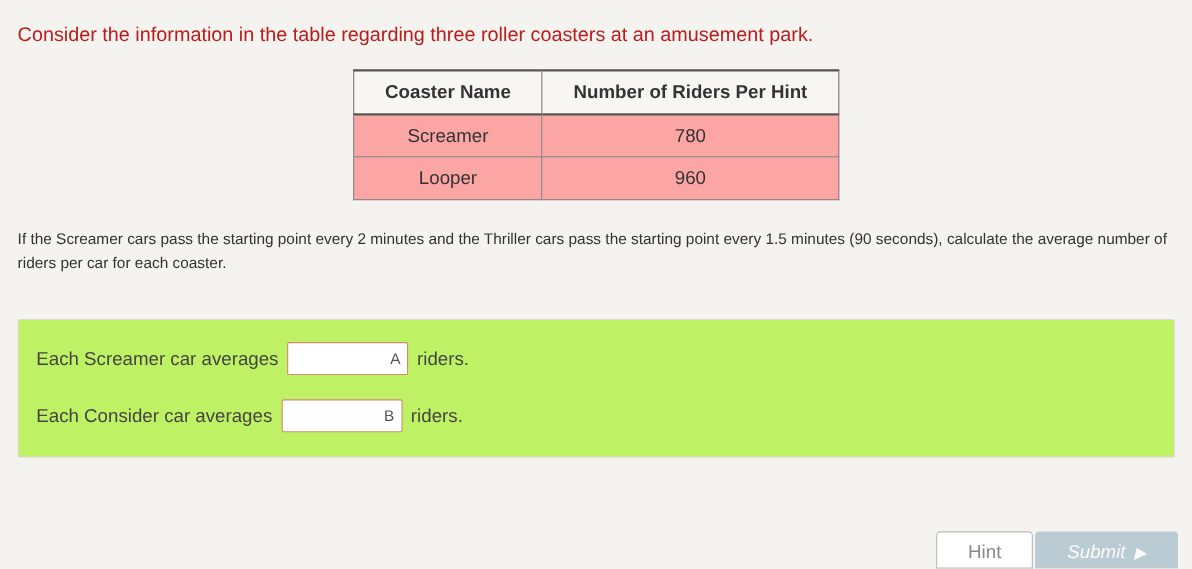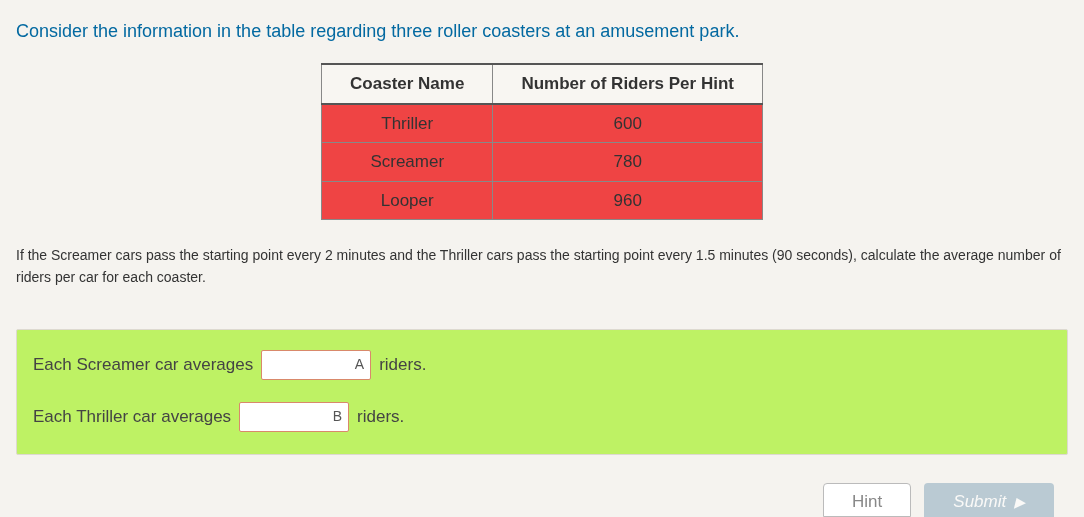--- a/index.html
+++ b/index.html
@@ -22,7 +22,7 @@
     .intro {
       margin-bottom: 18px;
       font-size: 18px;
-      color: #0369a1;
+      color: #b91c1c;
     }
     .data-table {
       margin: 0 auto 24px auto;

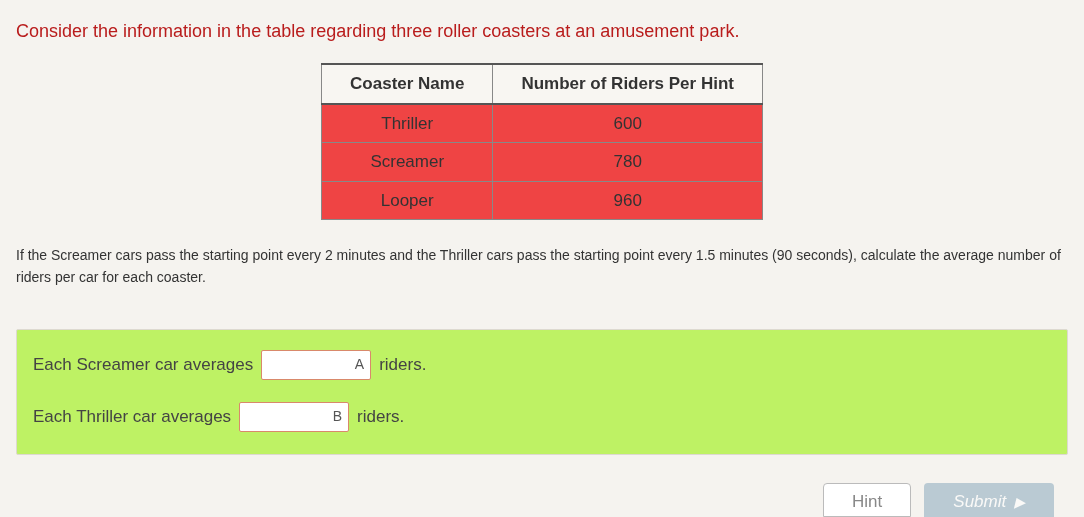--- a/index.html
+++ b/index.html
@@ -27,7 +27,7 @@
     .data-table {
       margin: 0 auto 24px auto;
       border-collapse: collapse;
-      background: #ef4444;
+      background: #fca5a5;
       padding-left: 40px;
     }
     .data-table th, .data-table td {

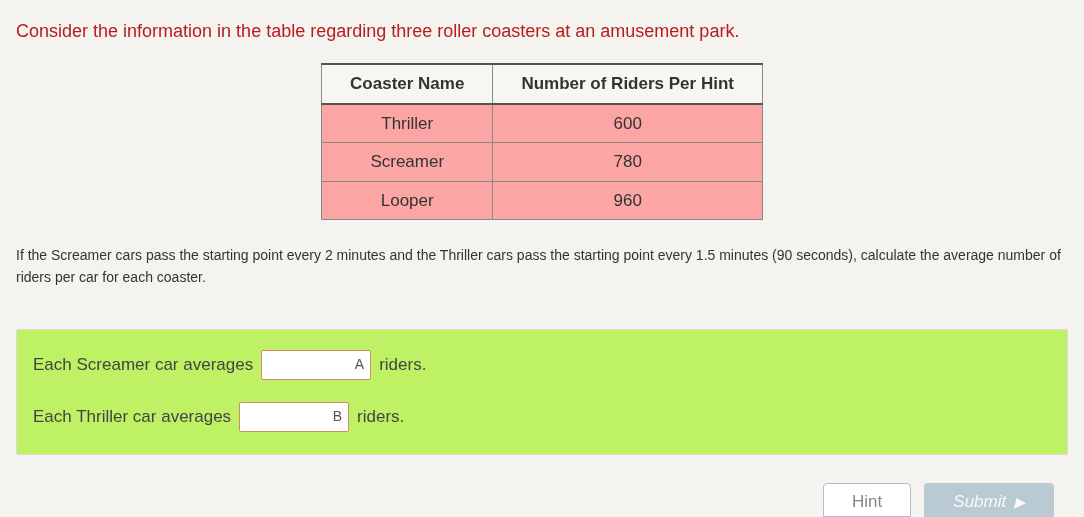--- a/index.html
+++ b/index.html
@@ -136,10 +136,6 @@
   </thead>
   <tbody>
     <tr>
-      <td>Thriller</td>
-      <td>600</td>
-    </tr>
-    <tr>
       <td>Screamer</td>
       <td>780</td>
     </tr>

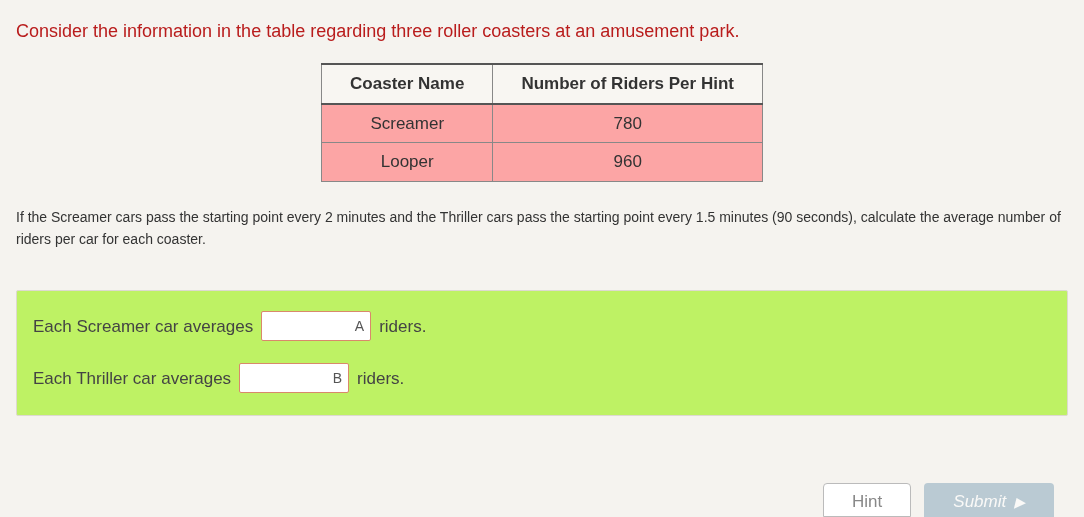--- a/index.html
+++ b/index.html
@@ -155,7 +155,7 @@
     <span>riders.</span>
   </div>
   <div class="answer-line">
-    <span>Each Thriller car averages</span>
+    <span>Each Consider car averages</span>
     <span class="answer-input">B</span>
     <span>riders.</span>
   </div>

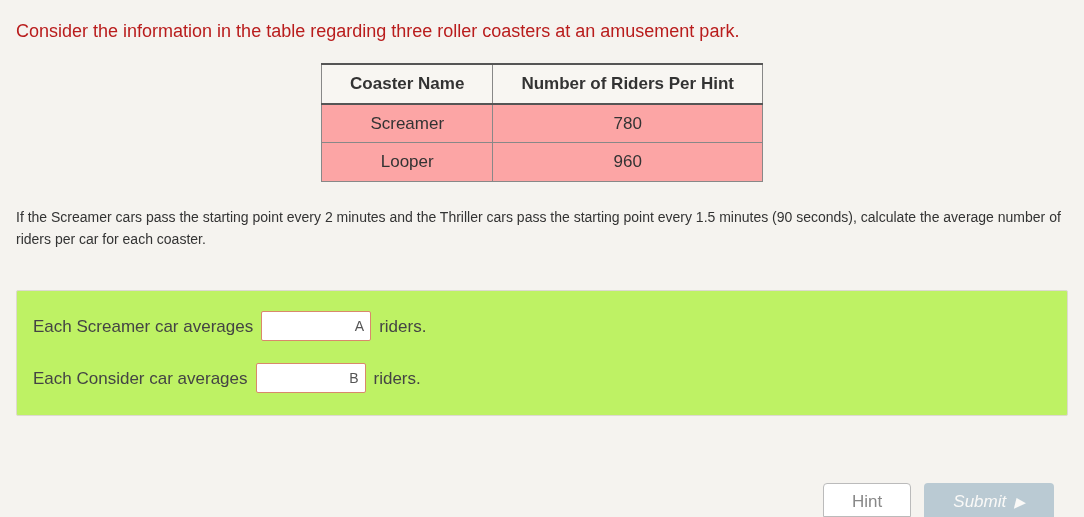--- a/index.html
+++ b/index.html
@@ -93,9 +93,9 @@
     .footer-buttons {
       position: absolute;
       bottom: 0;
-      right: 30px;
+      right: 13px;
       display: flex;
-      gap: 13px;
+      gap: 2px;
     }
     .btn {
       padding: 8px 28px 4px 28px;

